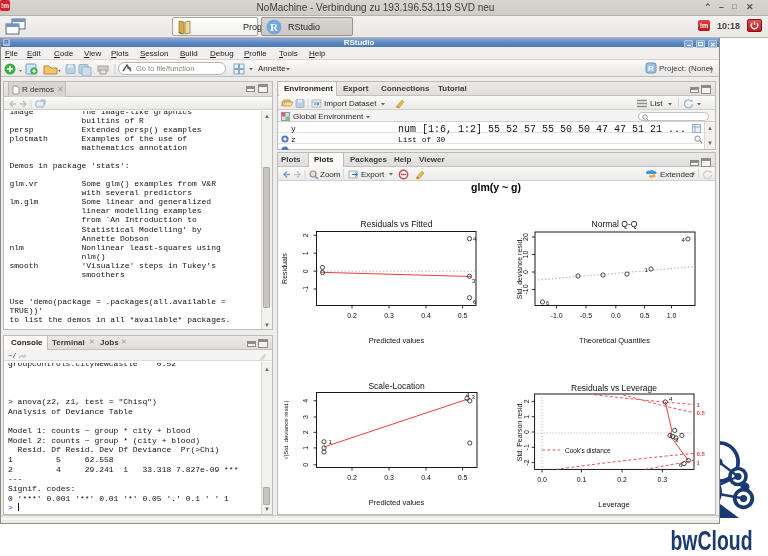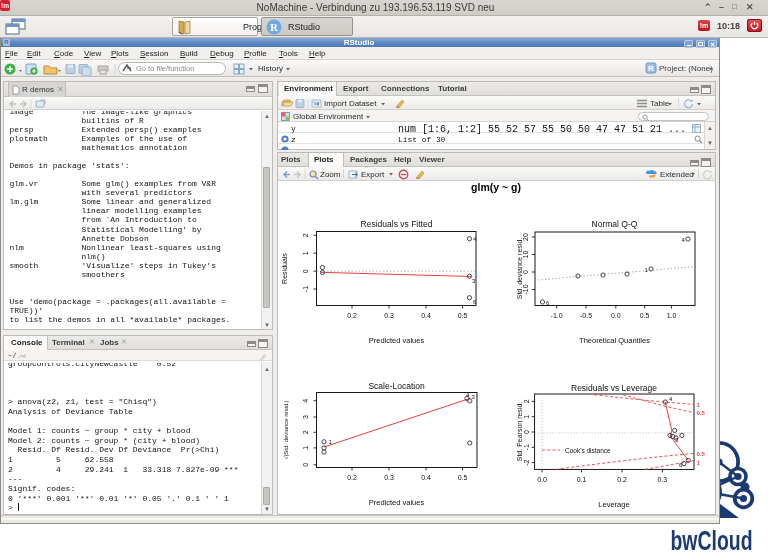--- a/index.html
+++ b/index.html
@@ -156,7 +156,7 @@
       <rect x="6.5" y="7.5" width="4.5" height="4.5" fill="#e8f0f8" stroke="#8aa7c4"></rect>
     <path d="M16 6l4 0-2 2.5z" fill="#666"></path>
   </svg>
-  <div style="left:258px;top:64px;font-size:8px;color:#2a2a2a;z-index:3">History</div>
+  <div style="left:258px;top:64px;font-size:8px;color:#2a2a2a;z-index:3">Annette</div>
   <svg style="position:absolute;left:285px;top:67px;z-index:3" width="8" height="6">
       <path d="M1 1l4 0-2 2.5z" fill="#666"></path>
     </svg>

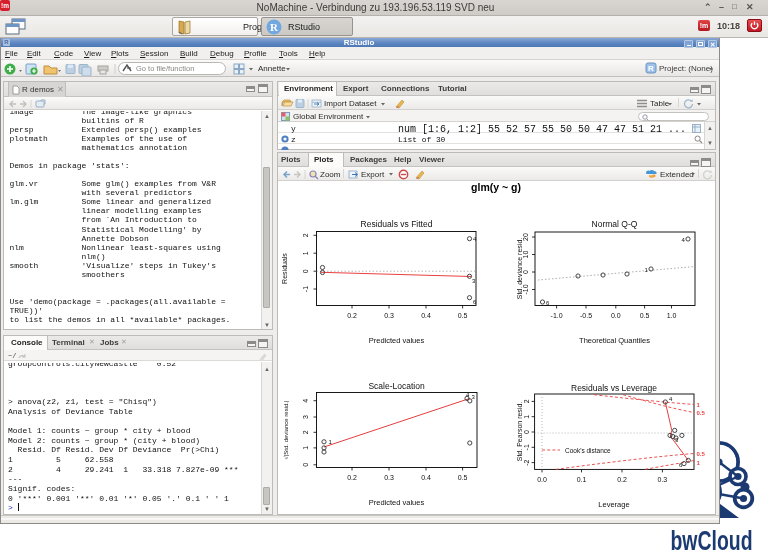--- a/index.html
+++ b/index.html
@@ -292,7 +292,7 @@
   <svg style="position:absolute;left:636px;top:99px;z-index:3" width="12" height="9" viewBox="0 0 12 9">
       <path d="M1 1.5h10M1 4.5h10M1 7.5h10" stroke="#8f8d8a" stroke-width="1.3"></path>
     </svg>
-  <div style="left:650px;top:99px;font-size:8px;color:#2a2a2a;z-index:3">Table</div>
+  <div style="left:650px;top:99px;font-size:8px;color:#2a2a2a;z-index:3">List</div>
   <svg style="position:absolute;left:667px;top:102px;z-index:3" width="8" height="6">
       <path d="M1 1l4 0-2 2.5z" fill="#666"></path>
     </svg>

